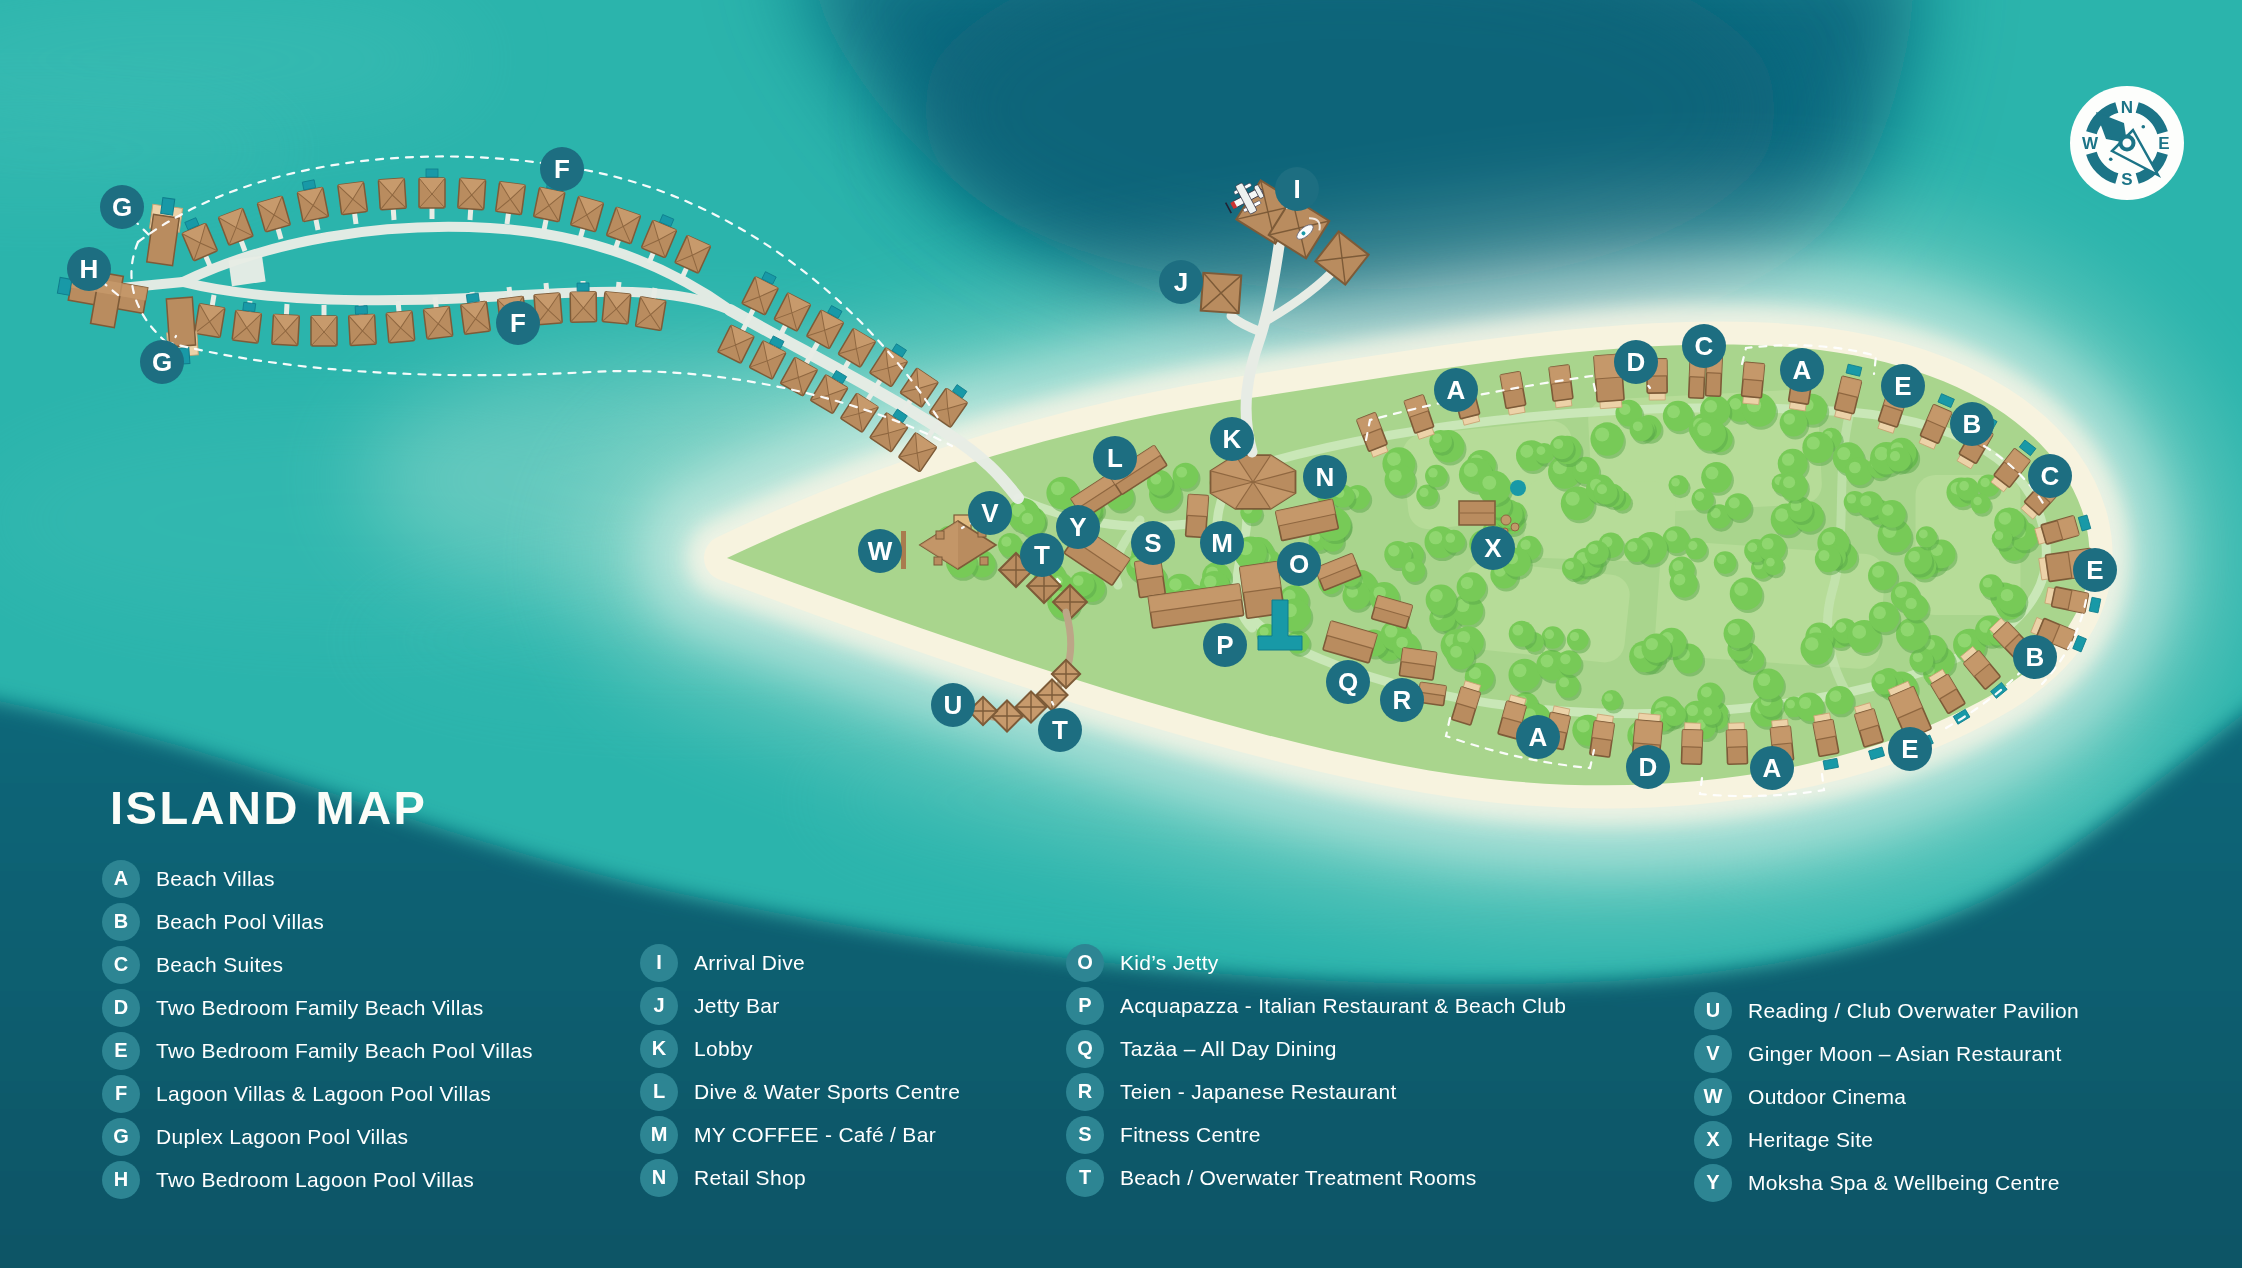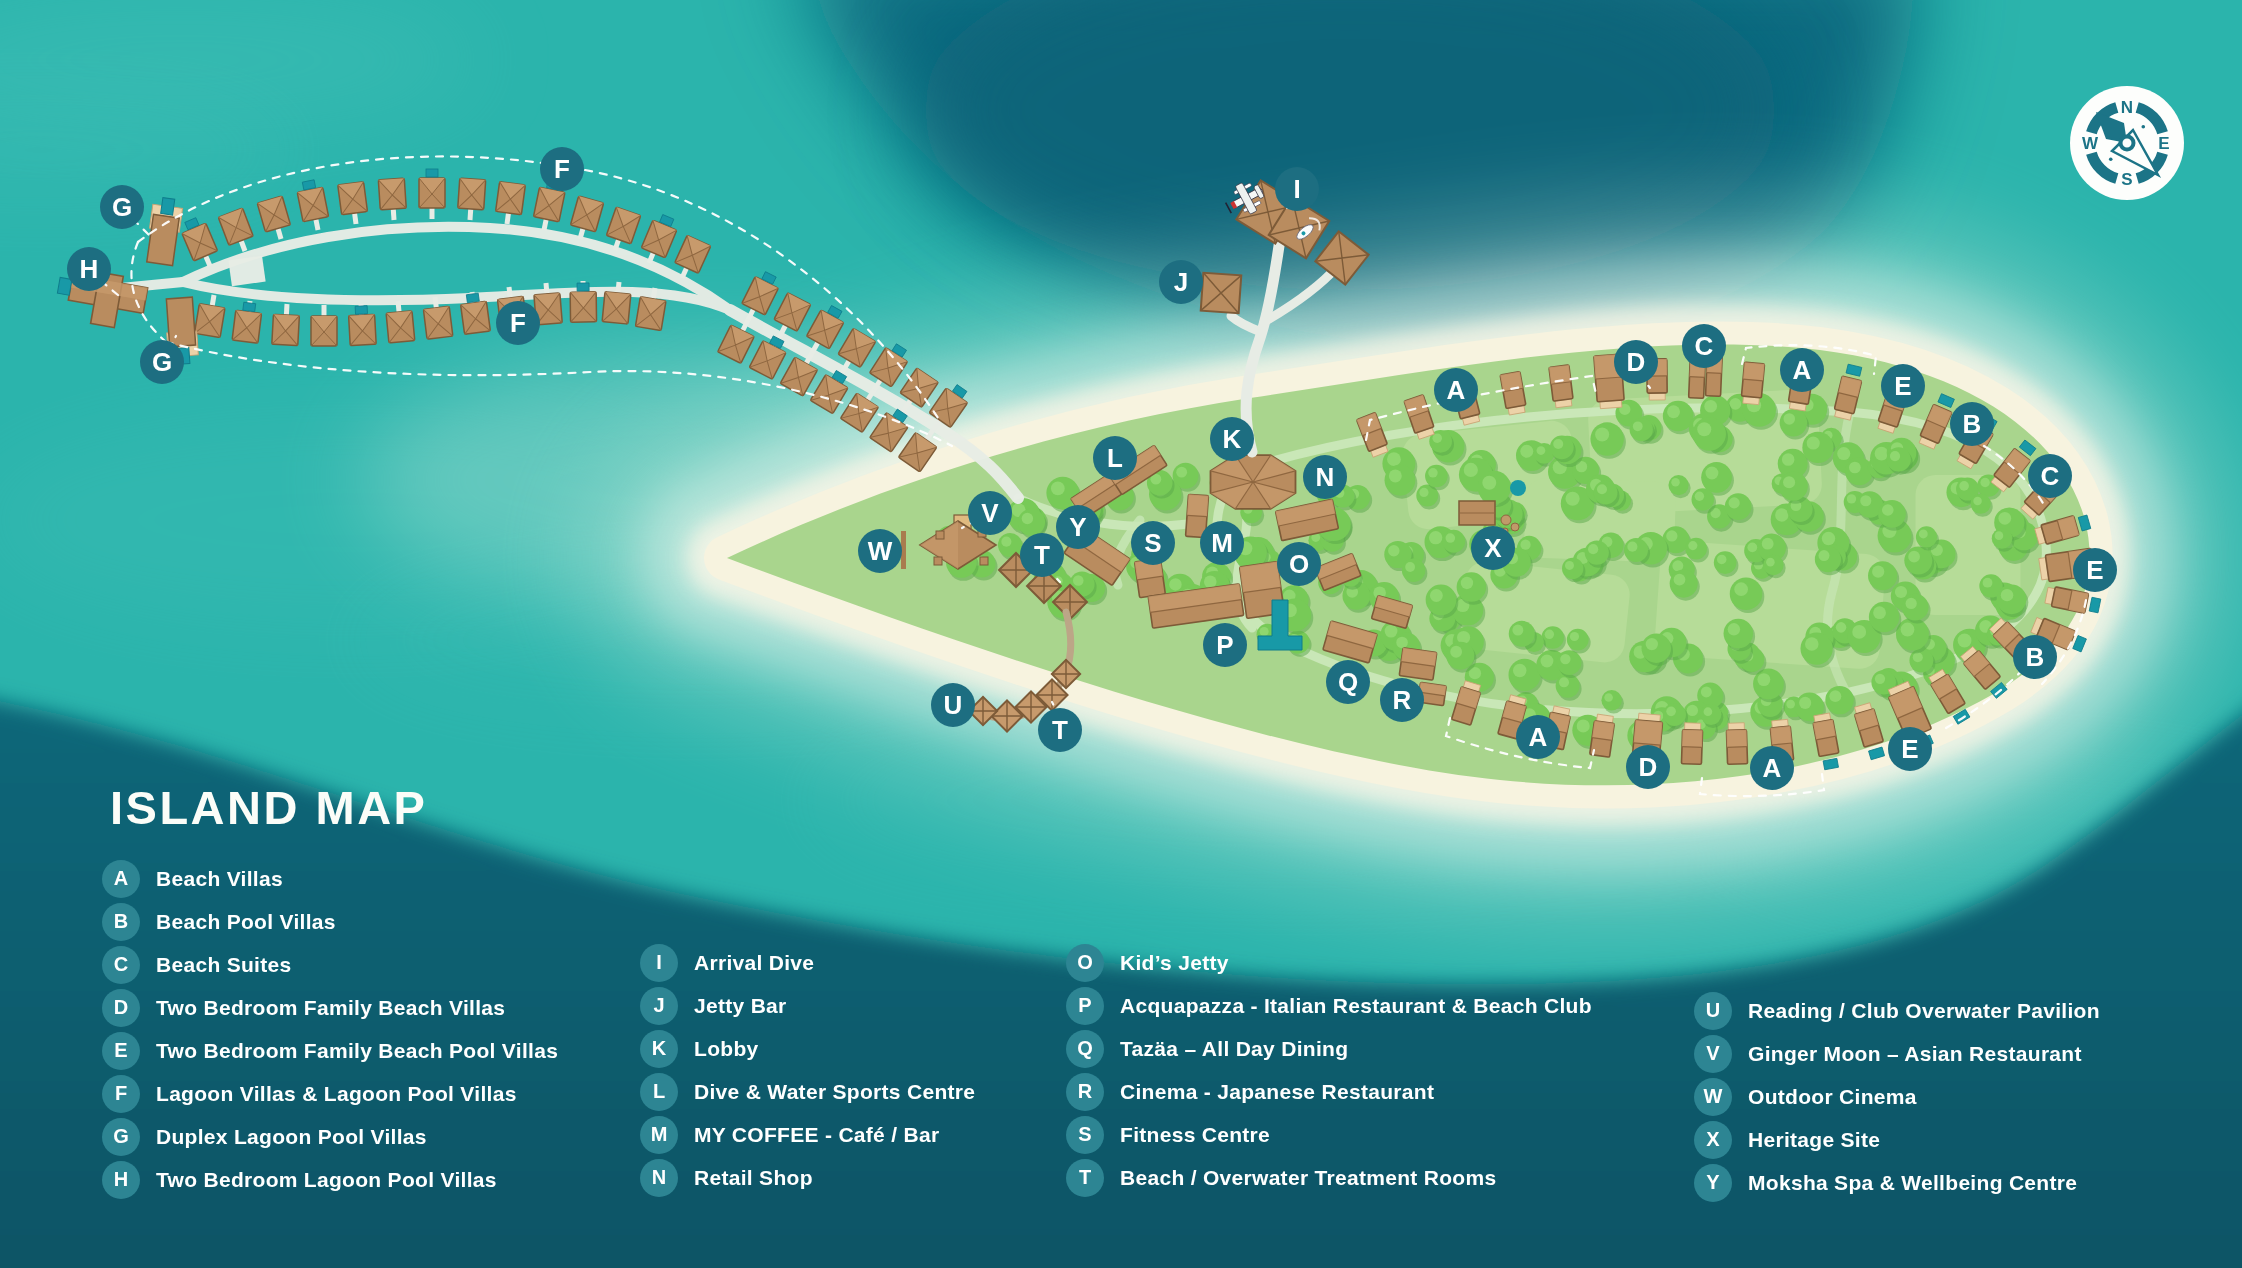--- a/index.html
+++ b/index.html
@@ -13,7 +13,7 @@
   .badge{width:38px;height:38px;flex:0 0 38px;border-radius:50%;background:var(--badge,#2d8593);
          color:#fff;display:flex;align-items:center;justify-content:center;
          font-size:20px;font-weight:bold;}
-  .lg-label{font-size:21px;font-weight:bold;color:#fff;letter-spacing:.3px;white-space:nowrap;}
+  .lg-label{font-size:21px;font-weight:normal;color:#fff;letter-spacing:.3px;white-space:nowrap;}
   #col1{left:102px;top:857px;}
   #col2{left:640px;top:941px;}
   #col3{left:1066px;top:941px;}

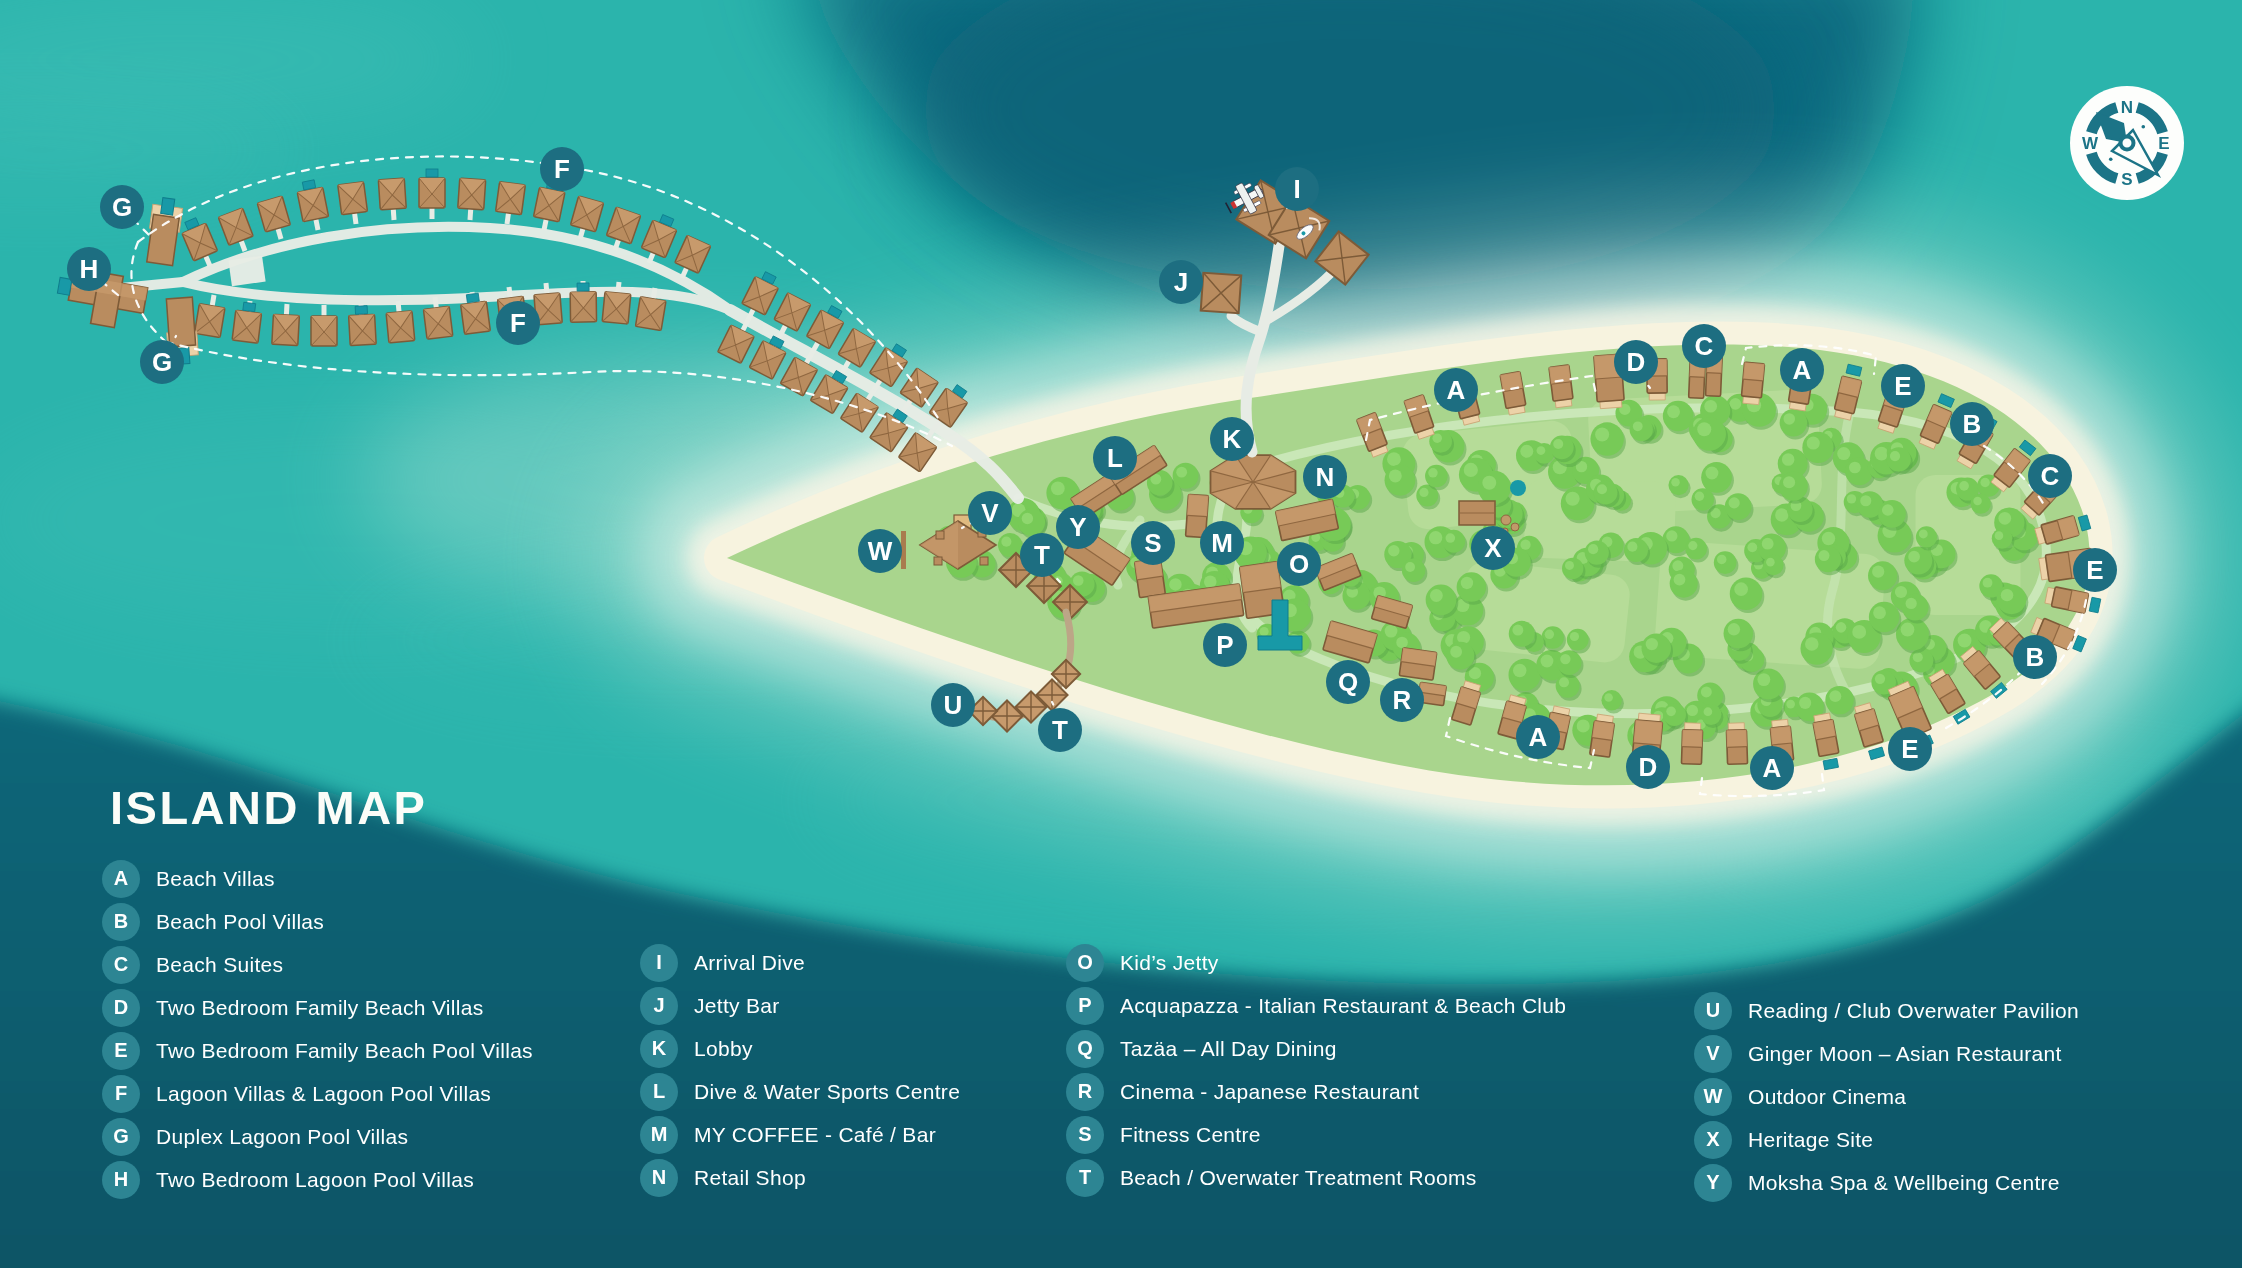--- a/index.html
+++ b/index.html
@@ -1799,7 +1799,7 @@
 
     <li class="lg-item">
       <span class="badge">R</span>
-      <span class="lg-label">Cinema - Japanese Restaurant</span>
+      <span class="lg-label">Teien - Japanese Restaurant</span>
     </li>
 
     <li class="lg-item">

